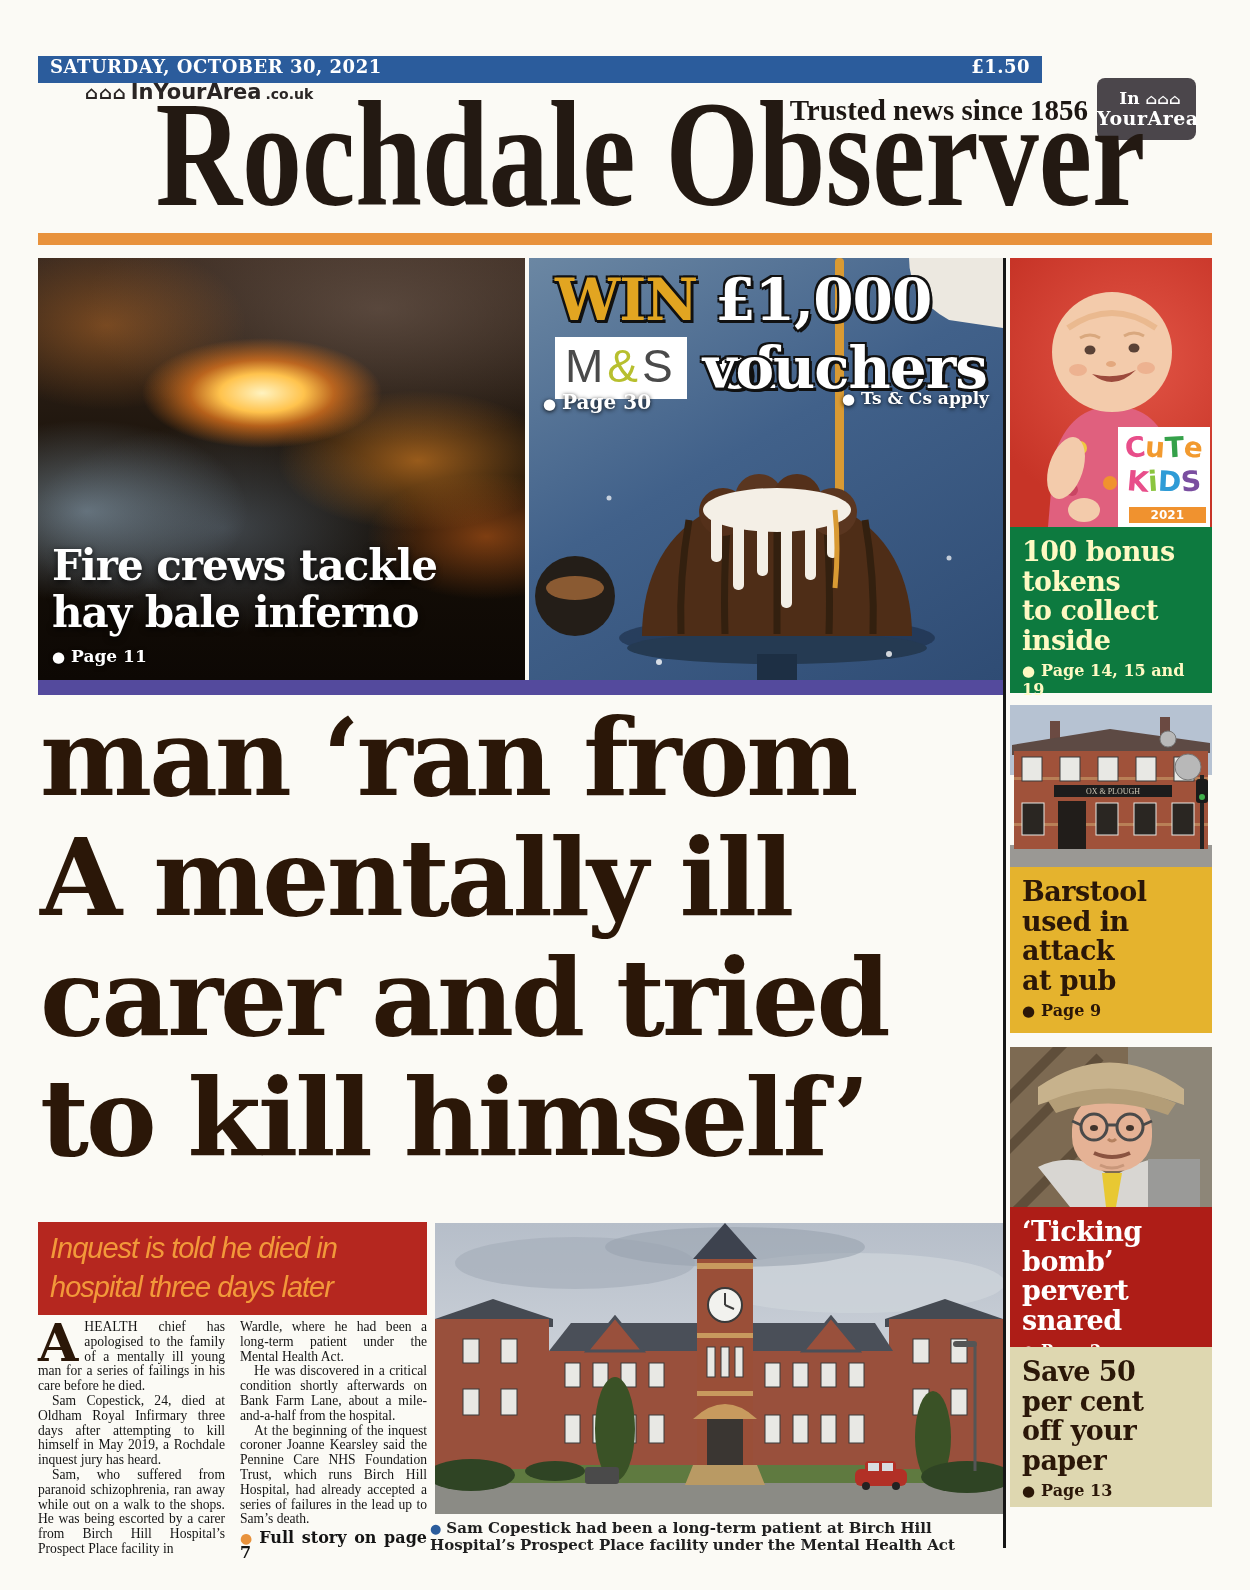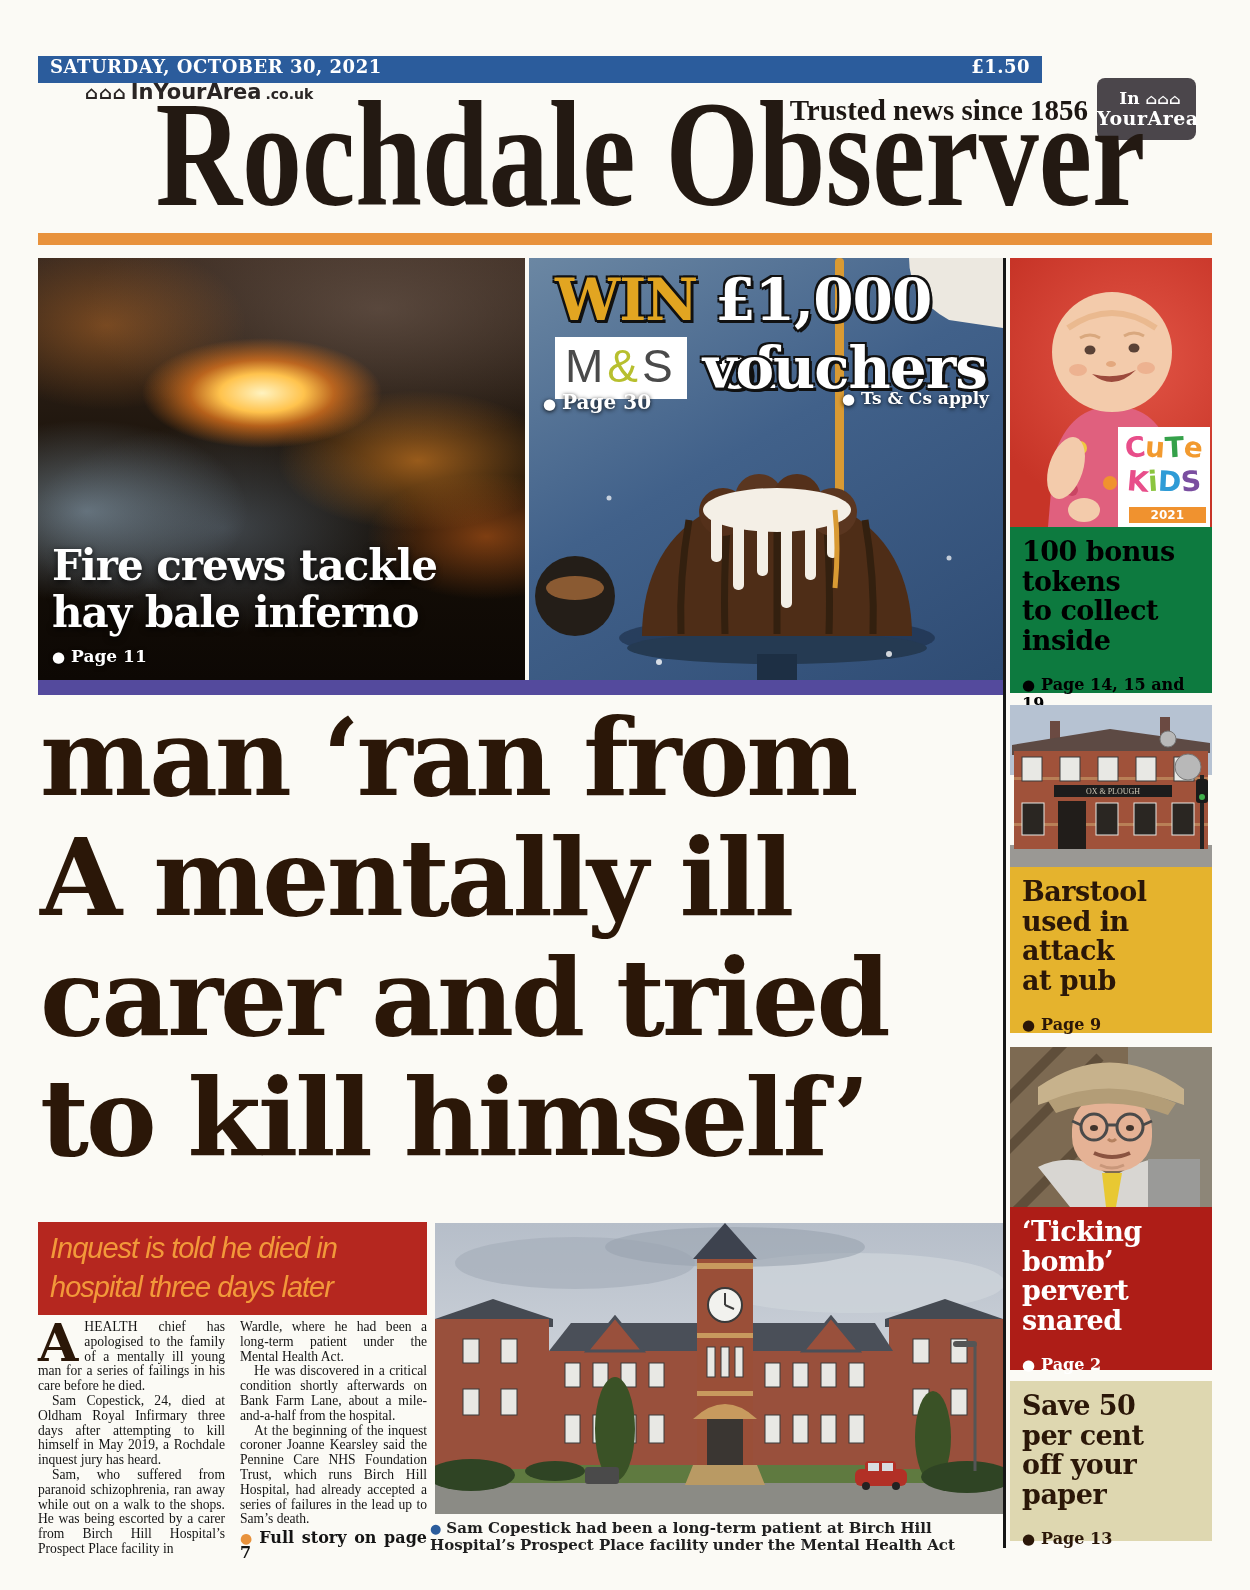--- a/index.html
+++ b/index.html
@@ -101,7 +101,7 @@
   .sidebox .hl{font-size:27px;line-height:29.5px;letter-spacing:-.5px;}
   .sidebox .pageref{margin-top:20px;font-size:16px;}
   .baby{top:0;height:269px;background:radial-gradient(circle at 60% 38%,#e25546,#c73427 75%);}
-  .green{top:269px;height:166px;background:#0d7a3f;color:#000000;}
+  .green{top:269px;height:166px;background:#0d7a3f;color:#fef9c3;}
   .pub{top:447px;height:162px;}
   .yellow{top:609px;height:166px;background:#e5b32d;color:#2b1708;}
   .man{top:789px;height:160px;}

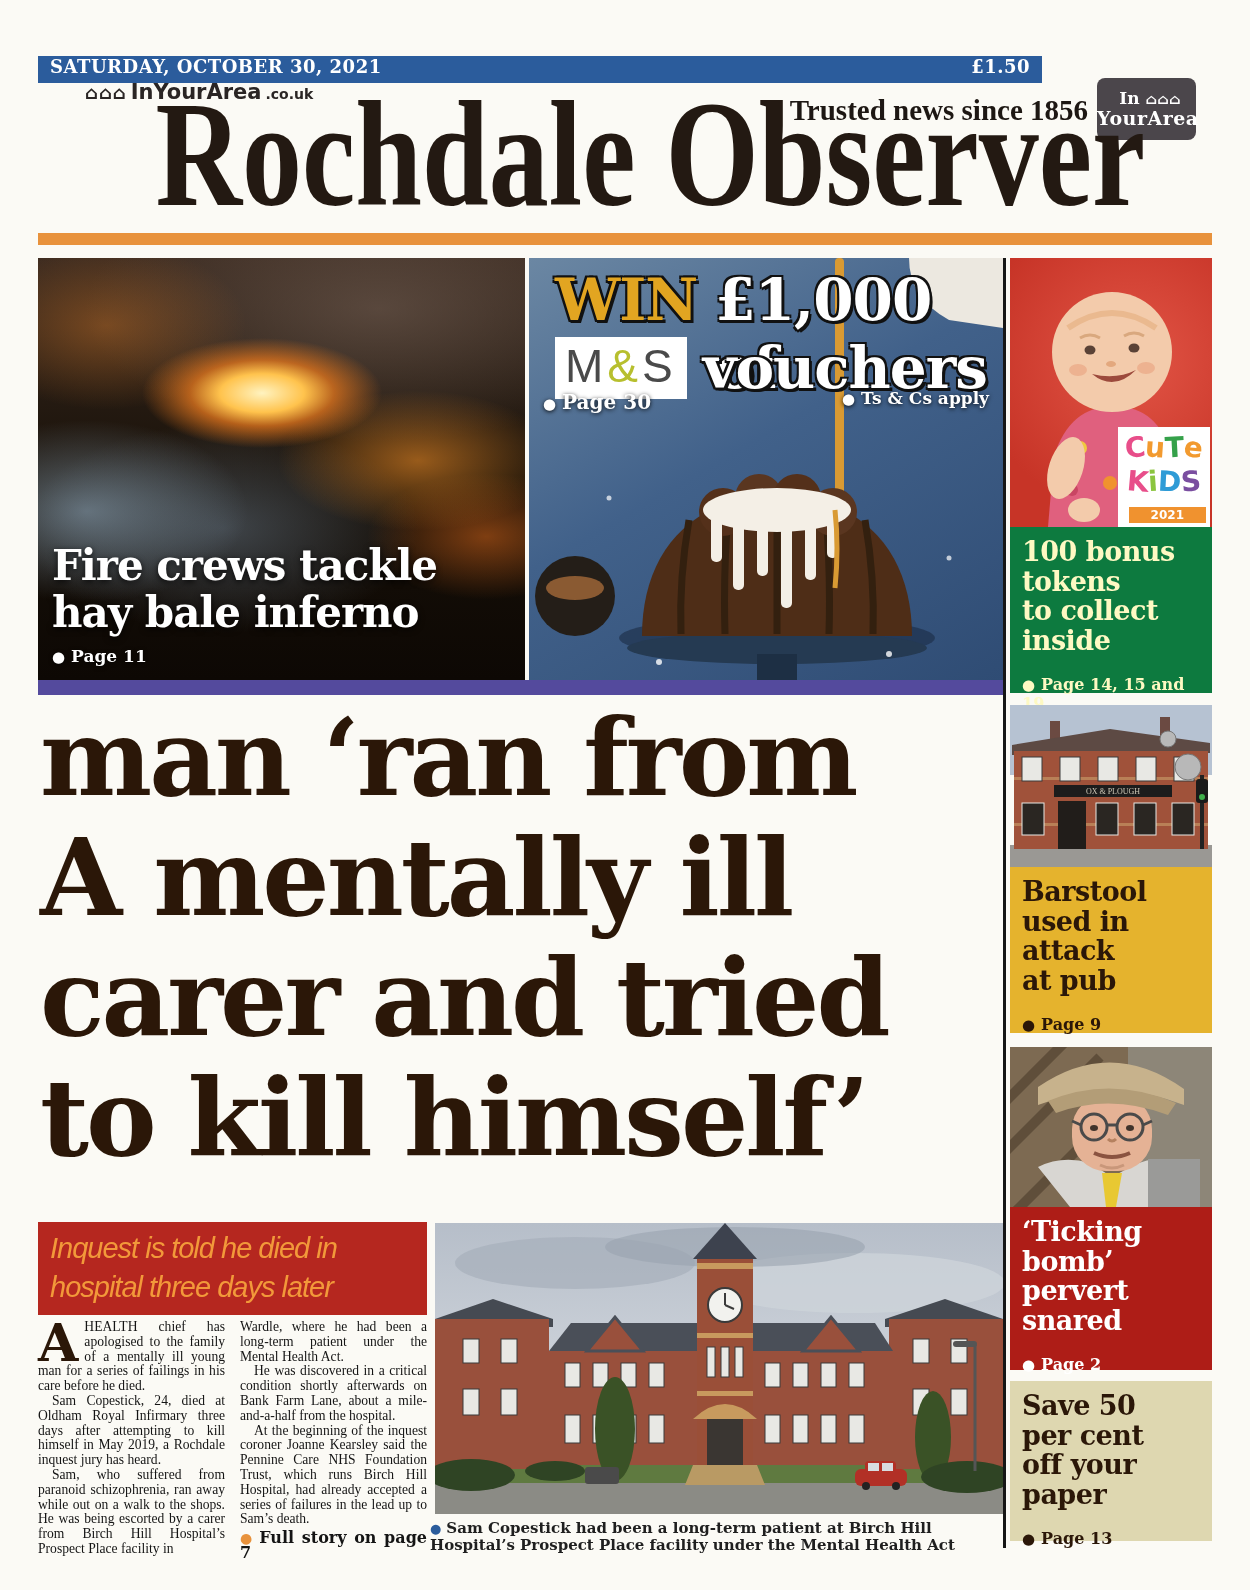--- a/index.html
+++ b/index.html
@@ -99,7 +99,7 @@
   .photo{overflow:hidden;}
   .sidebox{padding:10px 10px 0 12px;font-family:"DejaVu Serif",serif;font-weight:bold;}
   .sidebox .hl{font-size:27px;line-height:29.5px;letter-spacing:-.5px;}
-  .sidebox .pageref{margin-top:20px;font-size:16px;}
+  .sidebox .pageref{margin-top:6px;font-size:16px;}
   .baby{top:0;height:269px;background:radial-gradient(circle at 60% 38%,#e25546,#c73427 75%);}
   .green{top:269px;height:166px;background:#0d7a3f;color:#fef9c3;}
   .pub{top:447px;height:162px;}

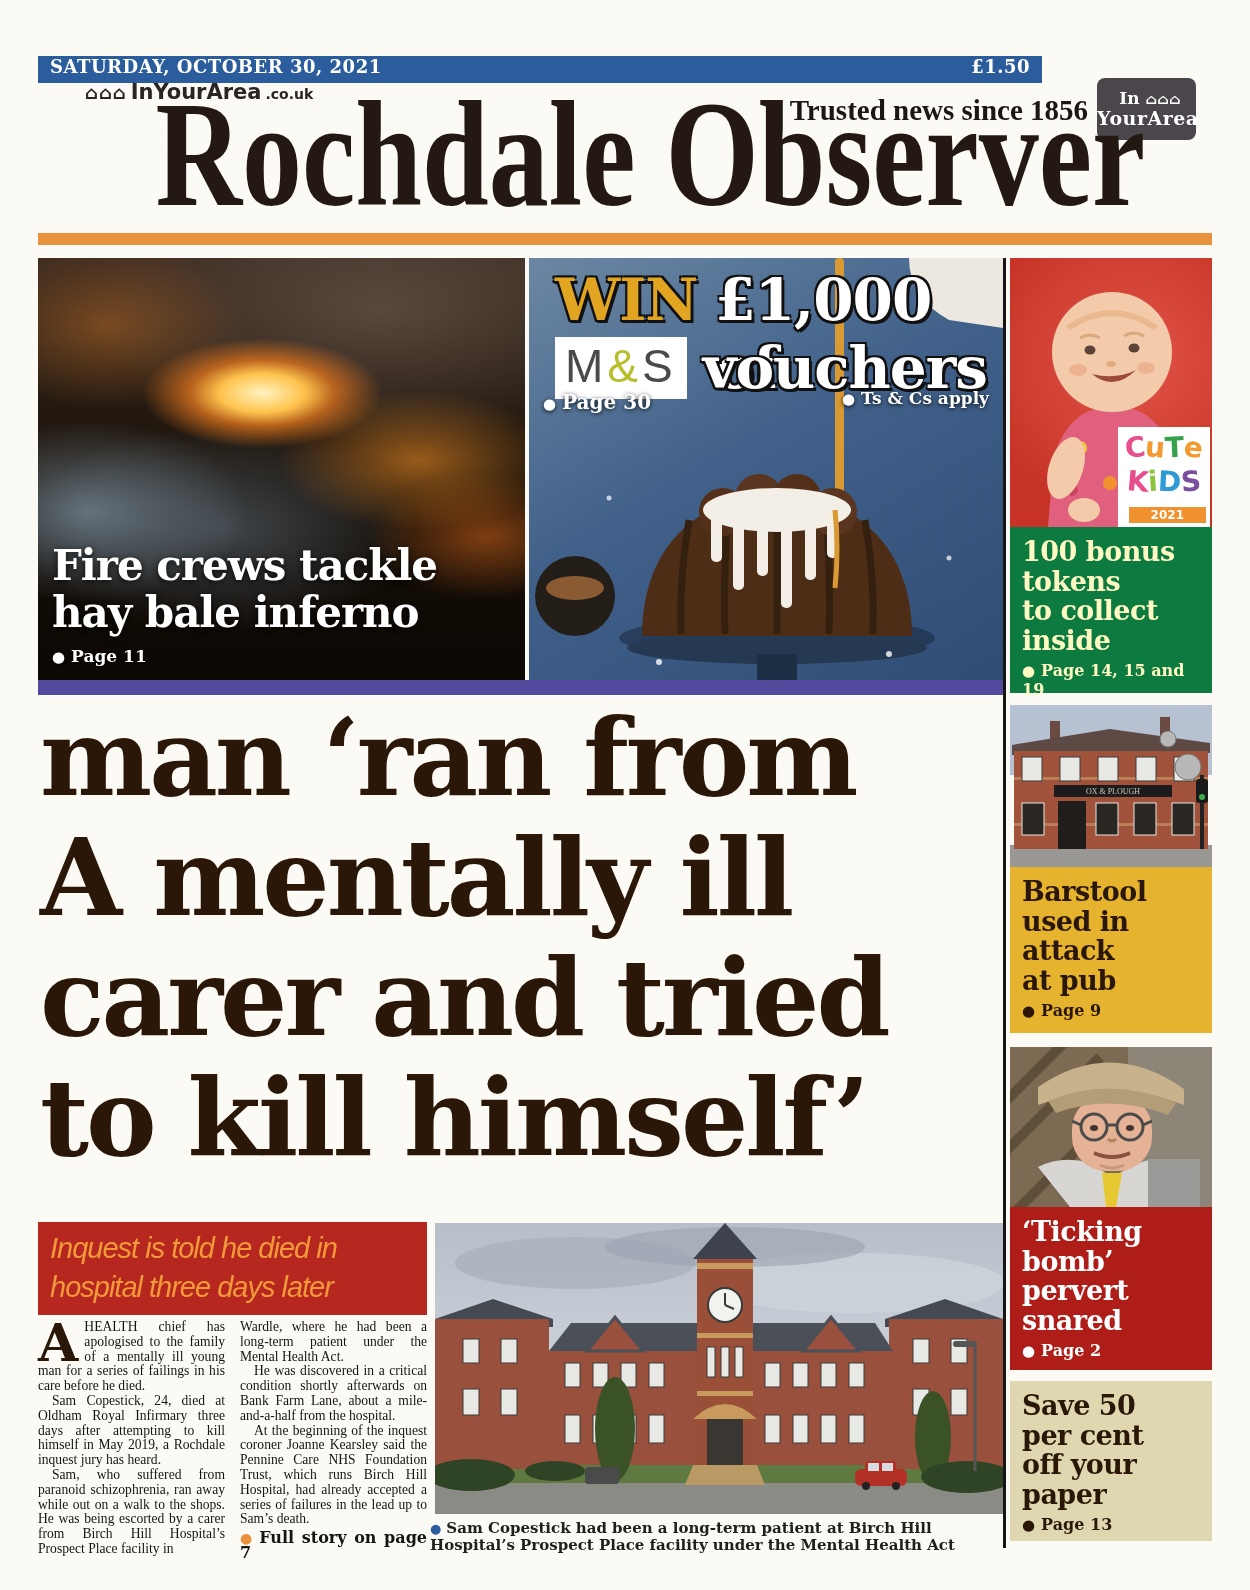--- a/index.html
+++ b/index.html
@@ -106,7 +106,7 @@
   .yellow{top:609px;height:166px;background:#e5b32d;color:#2b1708;}
   .man{top:789px;height:160px;}
   .darkred{top:949px;height:163px;background:#ae1d17;color:#fff;}
-  .cream{top:1123px;height:160px;background:#ded7b0;color:#2b1708;}
+  .cream{top:1089px;height:160px;background:#ded7b0;color:#2b1708;}
 
   
   .ck{position:absolute;right:2px;bottom:0;width:92px;height:100px;background:#fff;text-align:center;

